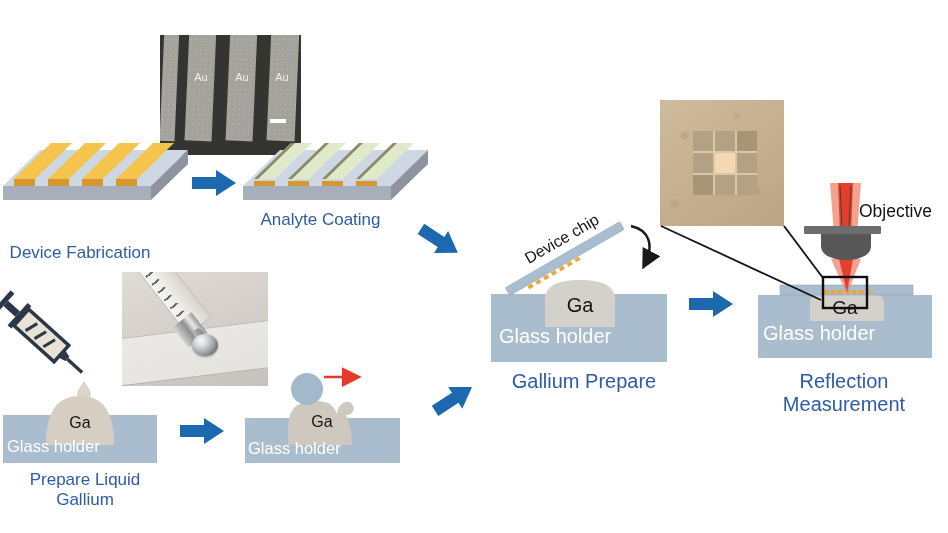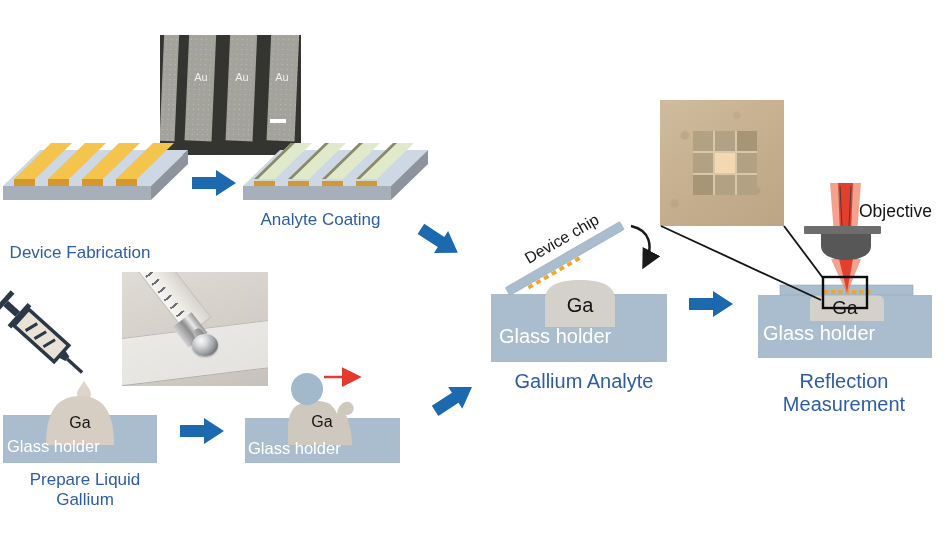--- a/index.html
+++ b/index.html
@@ -262,7 +262,7 @@
     <div class="cap" style="left:0px;   top:209px; width:160px;margin-top:34px;">Device Fabrication</div>
     <div class="cap" style="left:243px; top:210px; width:155px;">Analyte Coating</div>
     <div class="cap" style="left:0px;   top:470px; width:170px;">Prepare Liquid Gallium</div>
-    <div class="cap cap-lg" style="left:503px; top:370px; width:162px;">Gallium Analyte</div>
+    <div class="cap cap-lg" style="left:503px; top:370px; width:162px;">Gallium Prepare</div>
     <div class="cap cap-lg" style="left:737px; top:370px; width:214px;">Reflection Measurement</div>
 
     <div class="blk" style="left:58px;  top:414px; width:44px; font-size:16px;">Ga</div>

